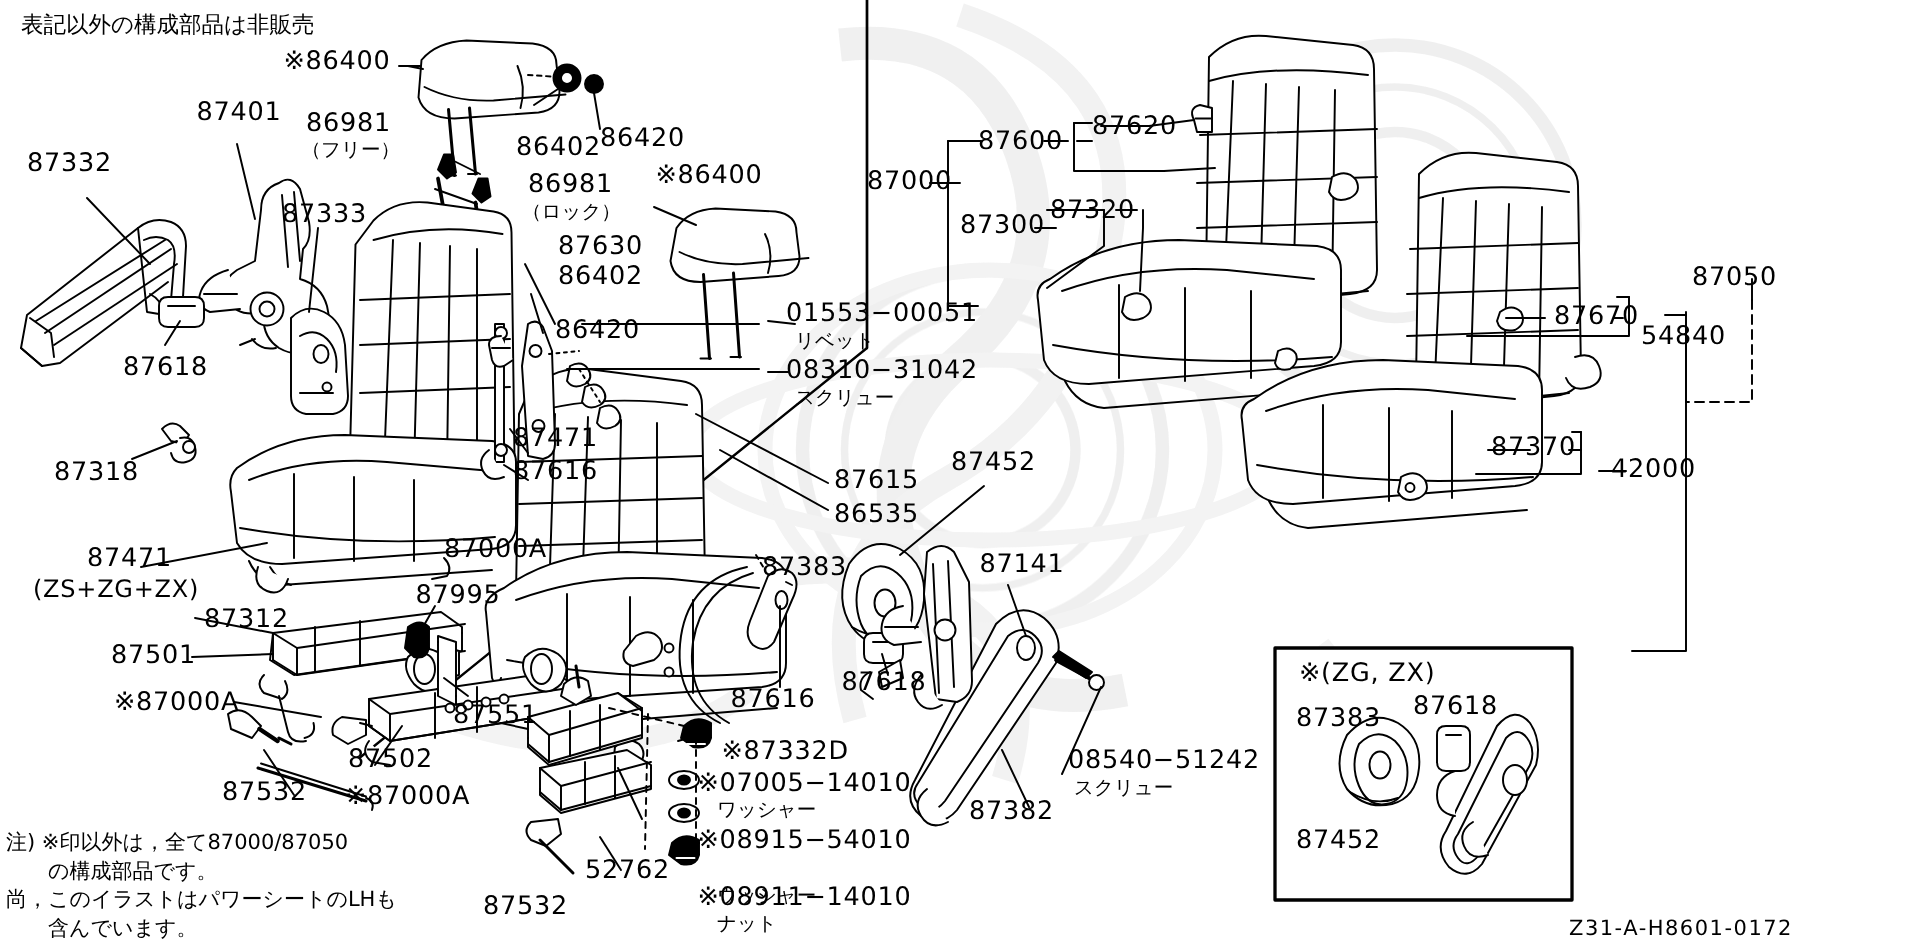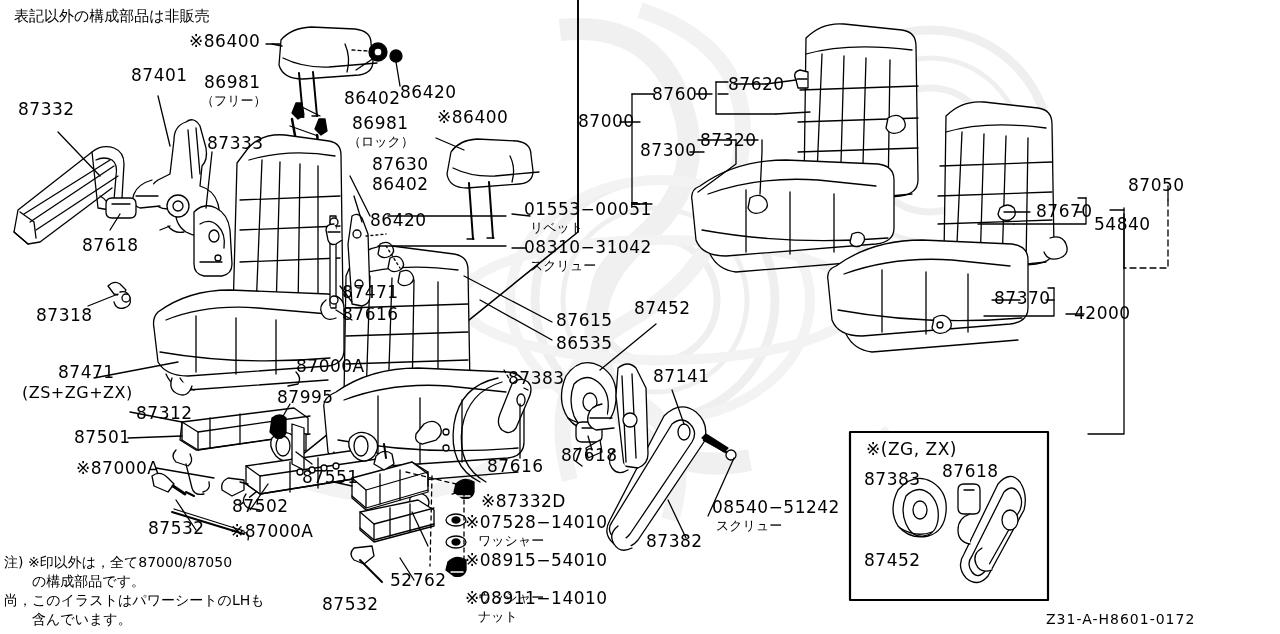--- a/index.html
+++ b/index.html
@@ -511,7 +511,7 @@
   <div class="lbl" style="left:352px;top:114px;">86981</div>
   <div class="lbl jp" style="left:348px;top:135px;">（ロック）</div>
   <div class="lbl" style="left:437px;top:108px;">※86400</div>
-  <div class="lbl" style="left:188px;top:134px;margin-left:19px;">87333</div>
+  <div class="lbl" style="left:188px;top:134px;">87333</div>
   <div class="lbl" style="left:372px;top:155px;">87630</div>
   <div class="lbl" style="left:372px;top:175px;">86402</div>
   <div class="lbl" style="left:370px;top:211px;">86420</div>

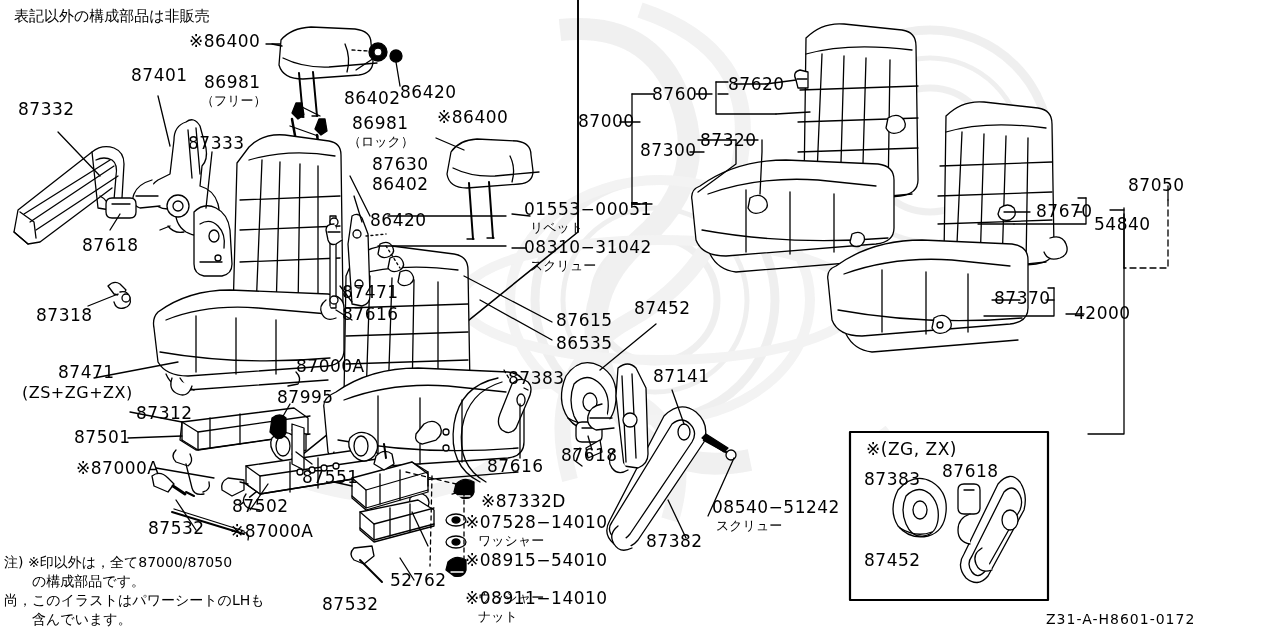--- a/index.html
+++ b/index.html
@@ -548,7 +548,7 @@
   <div class="lbl" style="left:561px;top:446px;">87618</div>
 
   <div class="lbl" style="left:481px;top:492px;">※87332D</div>
-  <div class="lbl" style="left:465px;top:513px;">※07528−14010</div>
+  <div class="lbl" style="left:465px;top:513px;">※07005−14010</div>
   <div class="lbl jp" style="left:478px;top:534px;">ワッシャー</div>
   <div class="lbl" style="left:465px;top:551px;">※08915−54010</div>
   <div class="lbl jp" style="left:478px;top:572px;margin-top:19px;">ウッシャー</div>

